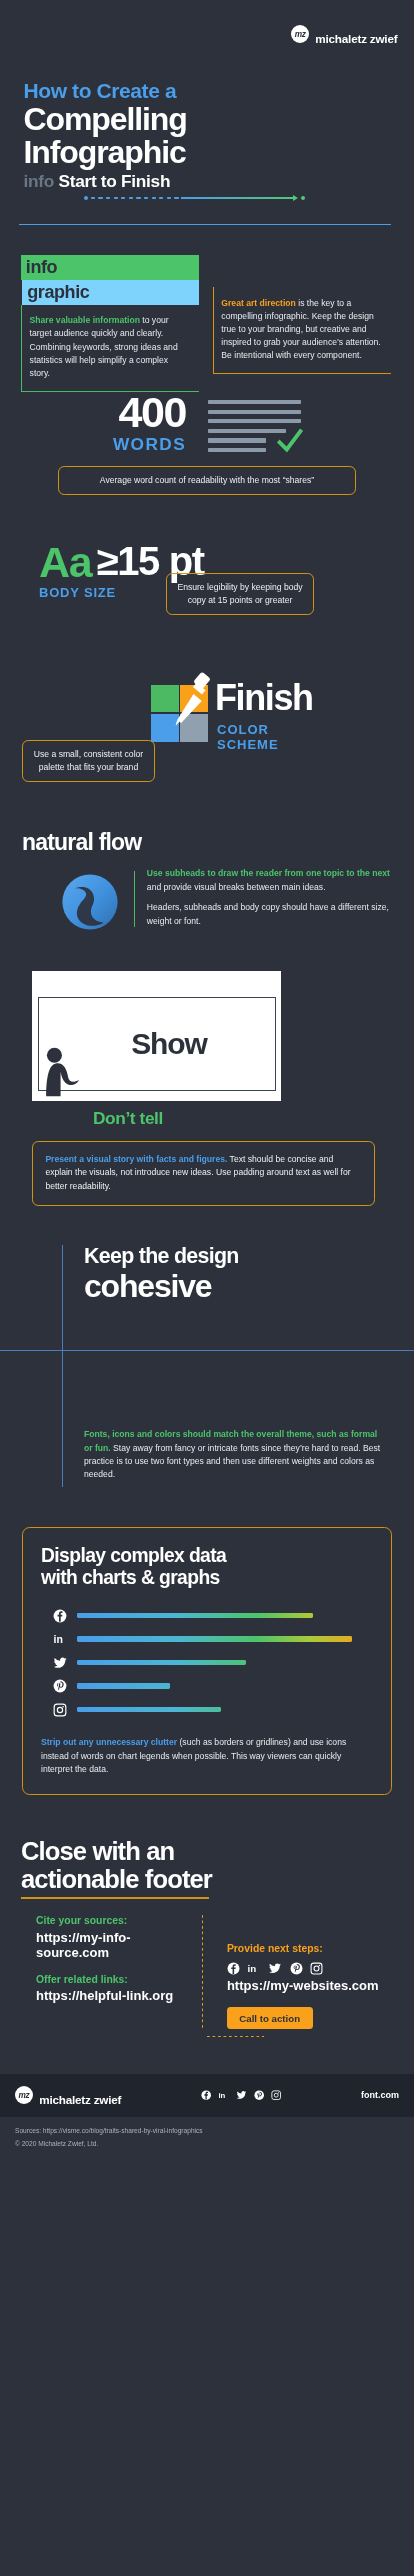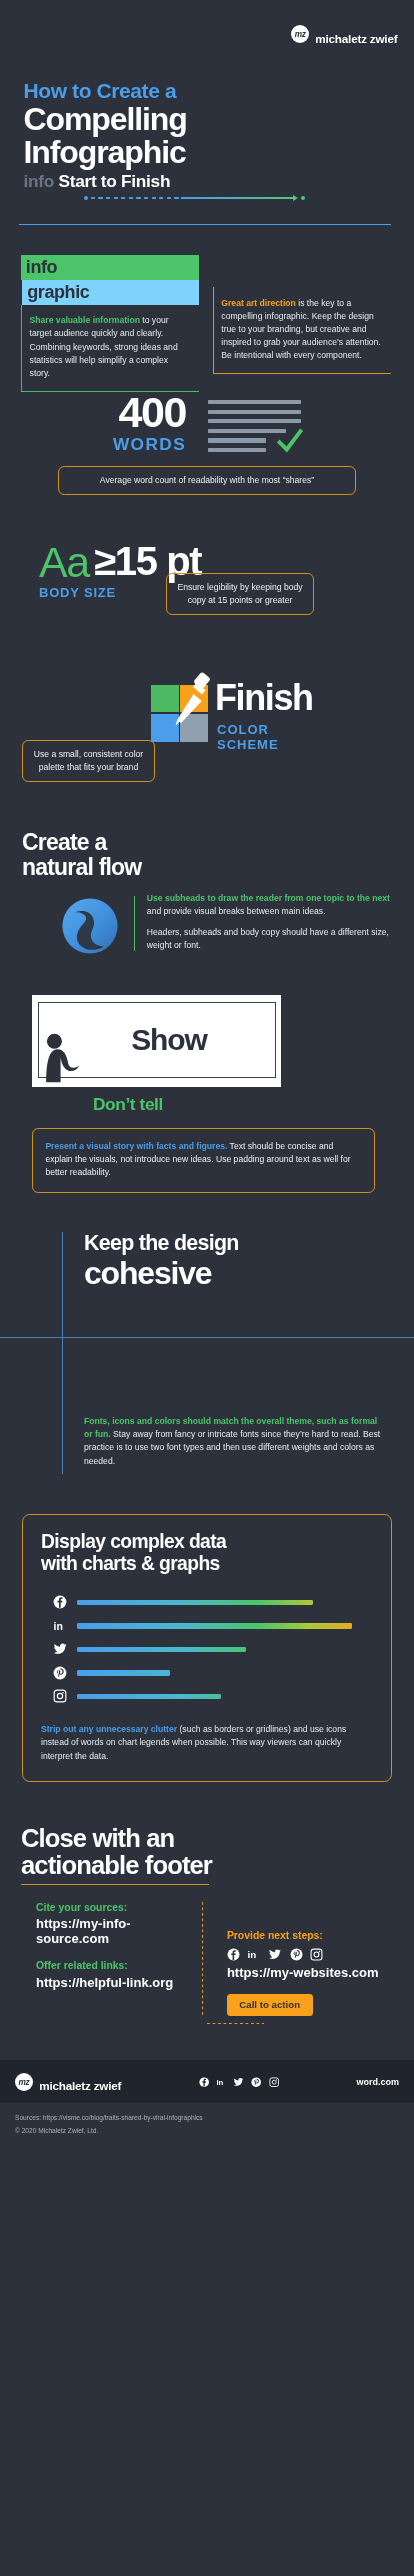--- a/index.html
+++ b/index.html
@@ -165,7 +165,7 @@
   .aa {
     color: #4cc46a;
     font-size: 43px;
-    font-weight: 400;
+    font-weight: 700;
     letter-spacing: -1.4px;
     line-height: 1;
     display: inline-block;

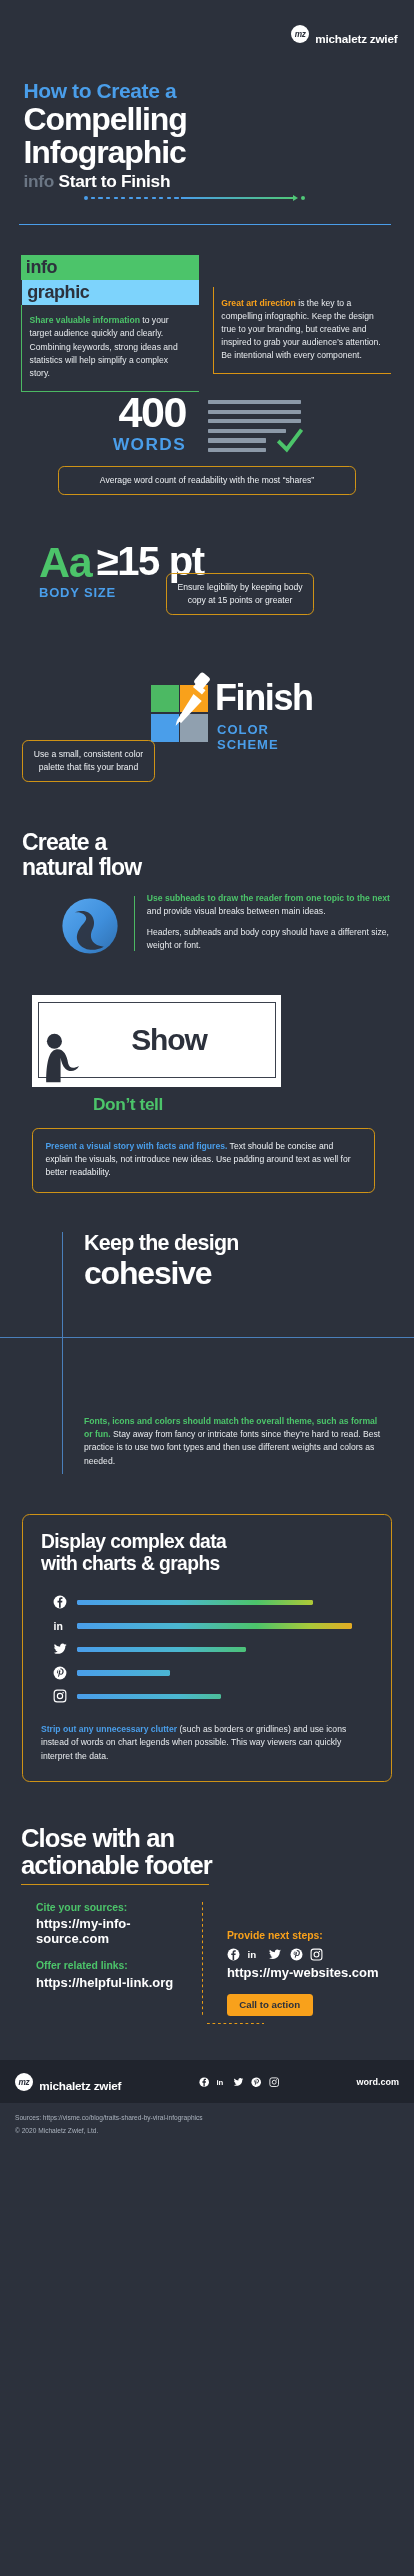--- a/index.html
+++ b/index.html
@@ -507,7 +507,6 @@
 
   <div class="flow-sec">
     <div class="flow-title">
-      <div>Create a</div>
       <div>natural flow</div>
     </div>
     <div class="flow-body">

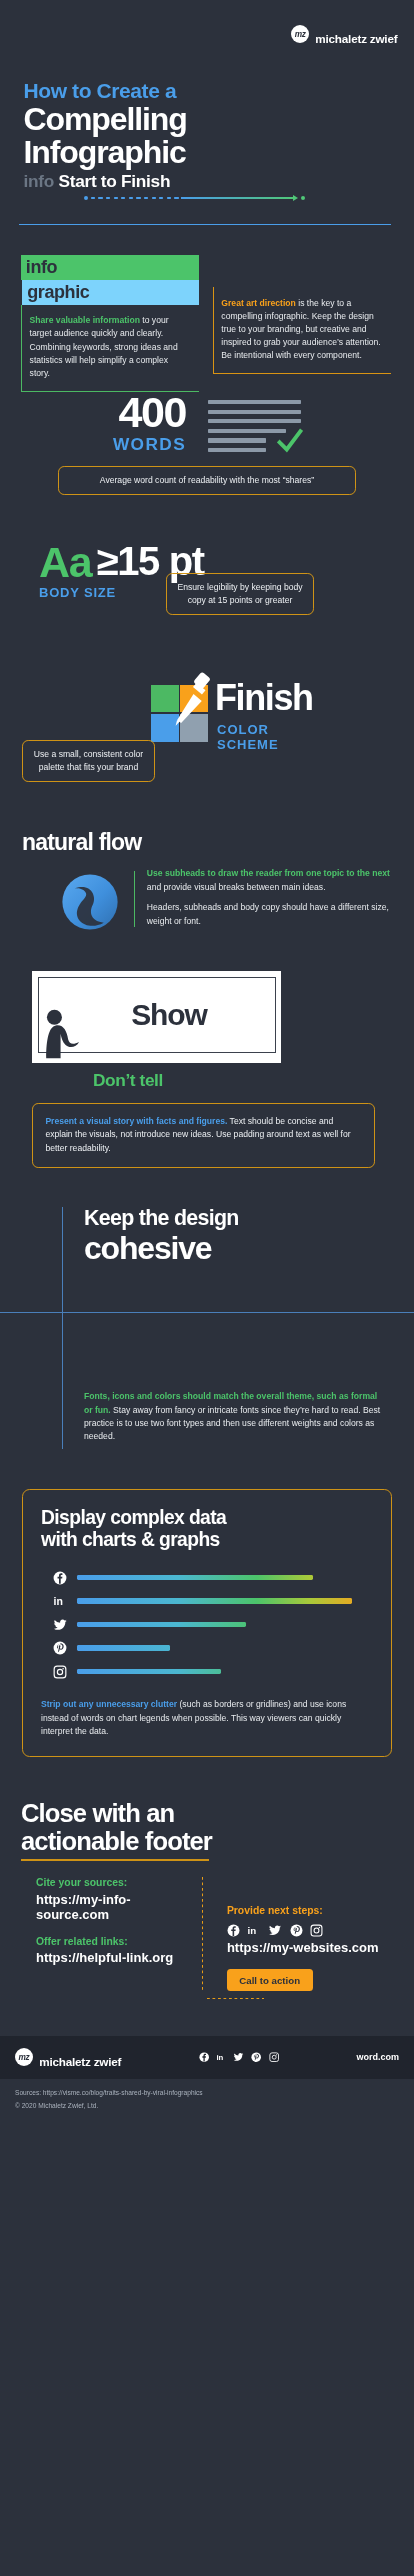--- a/index.html
+++ b/index.html
@@ -252,8 +252,8 @@
   }
   .board-inner {
     border: 1px solid #3b414d;
-    height: 76px;
-    display: flex; align-items: center; justify-content: center;
+    height: 94px;
+    display: flex; align-items: center; justify-content: center; margin-top: 20px;
   }
   .board-word {
     color: #2c313c;

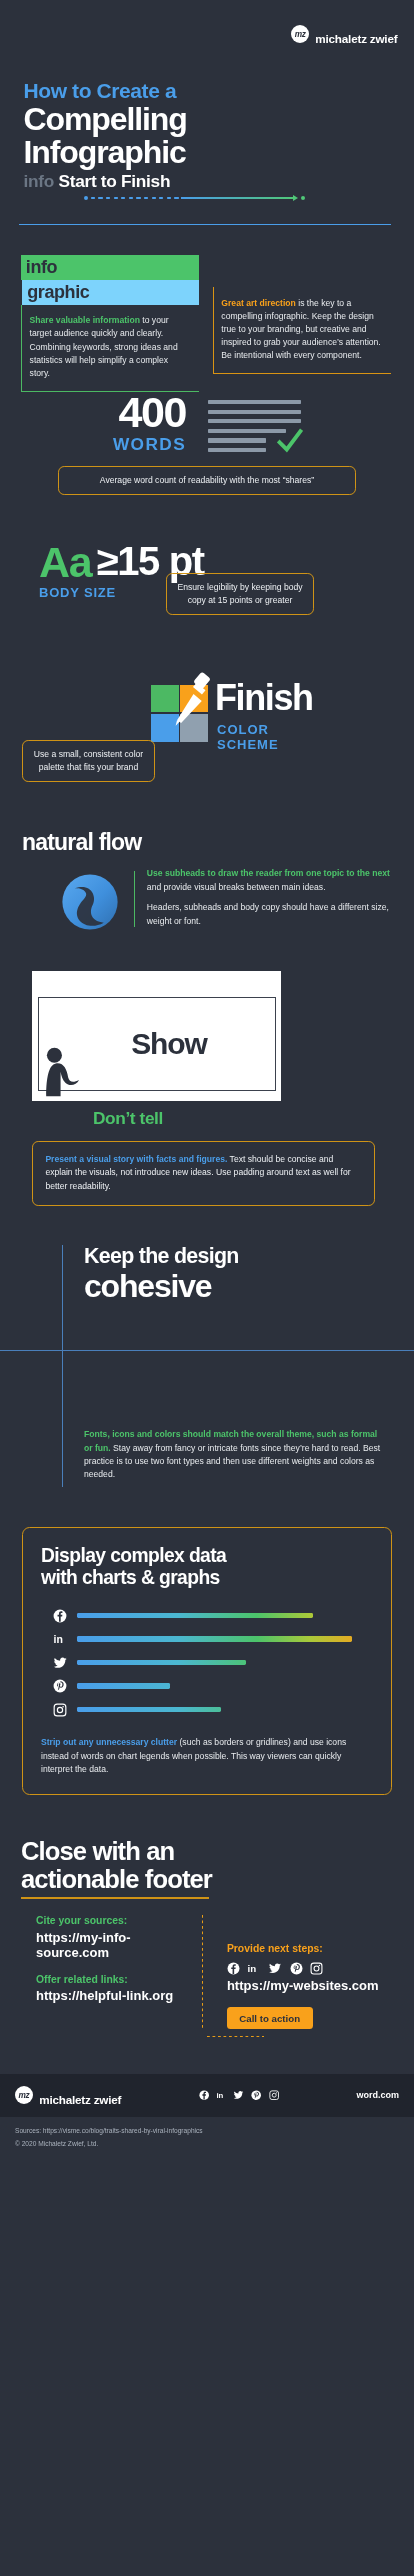--- a/index.html
+++ b/index.html
@@ -705,7 +705,7 @@
           </svg>
         </span>
     </div>
-    <div class="bb-url">word.com</div>
+    <div class="bb-url">font.com</div>
   </div>
 
   <div class="sources">Sources: https://visme.co/blog/traits-shared-by-viral-infographics</div>

